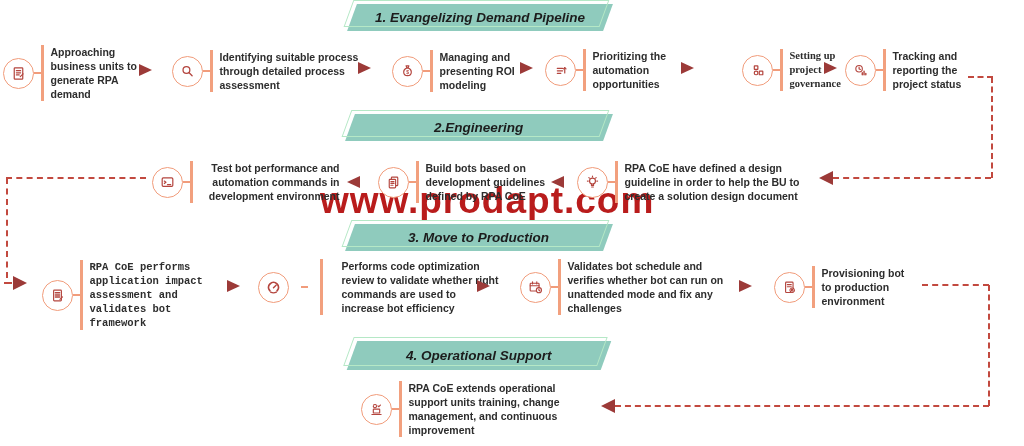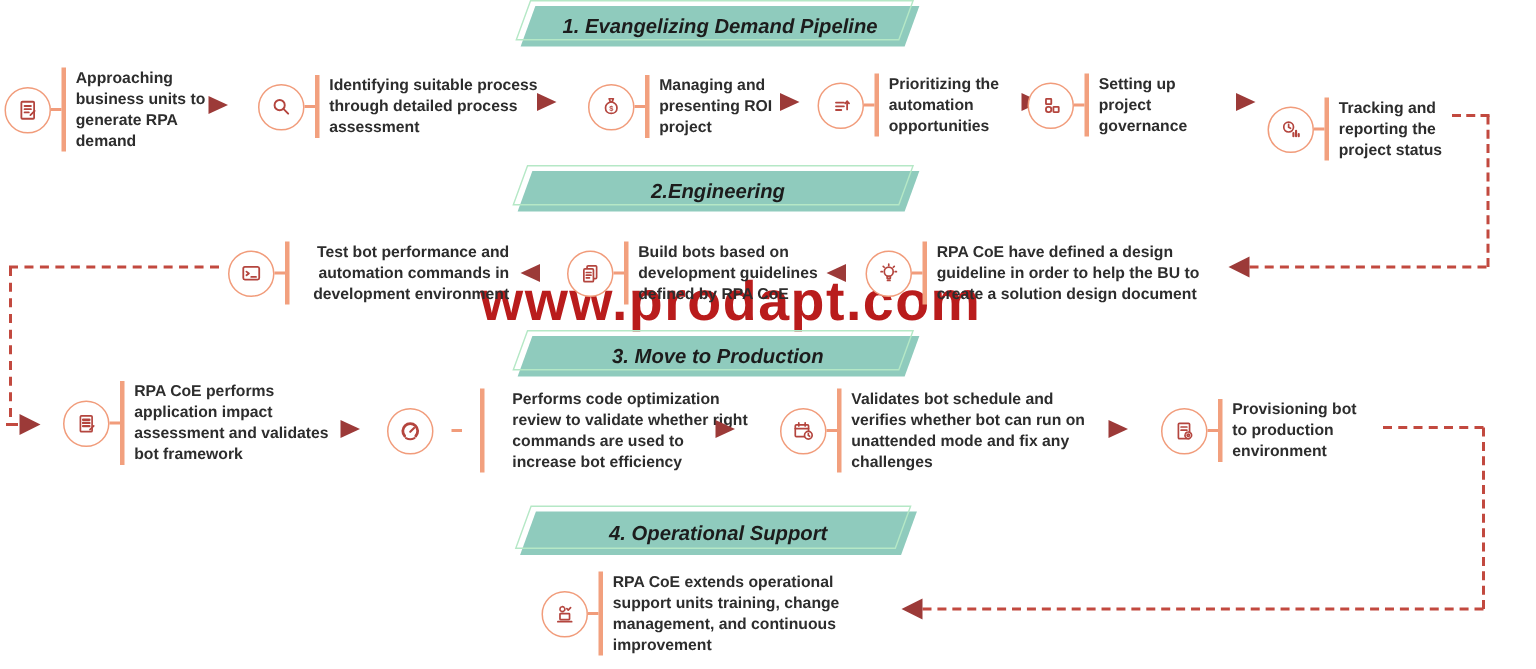--- a/index.html
+++ b/index.html
@@ -140,7 +140,7 @@
     </span>
       <span class="nub"></span>
       <span class="vbar"></span>
-    <span class="label">Managing and presenting ROI project</span>
+    <span class="label">Managing and presenting ROI modeling</span>
   </div>
   <div class="arrow arrow-right a-r1-3"></div>
 

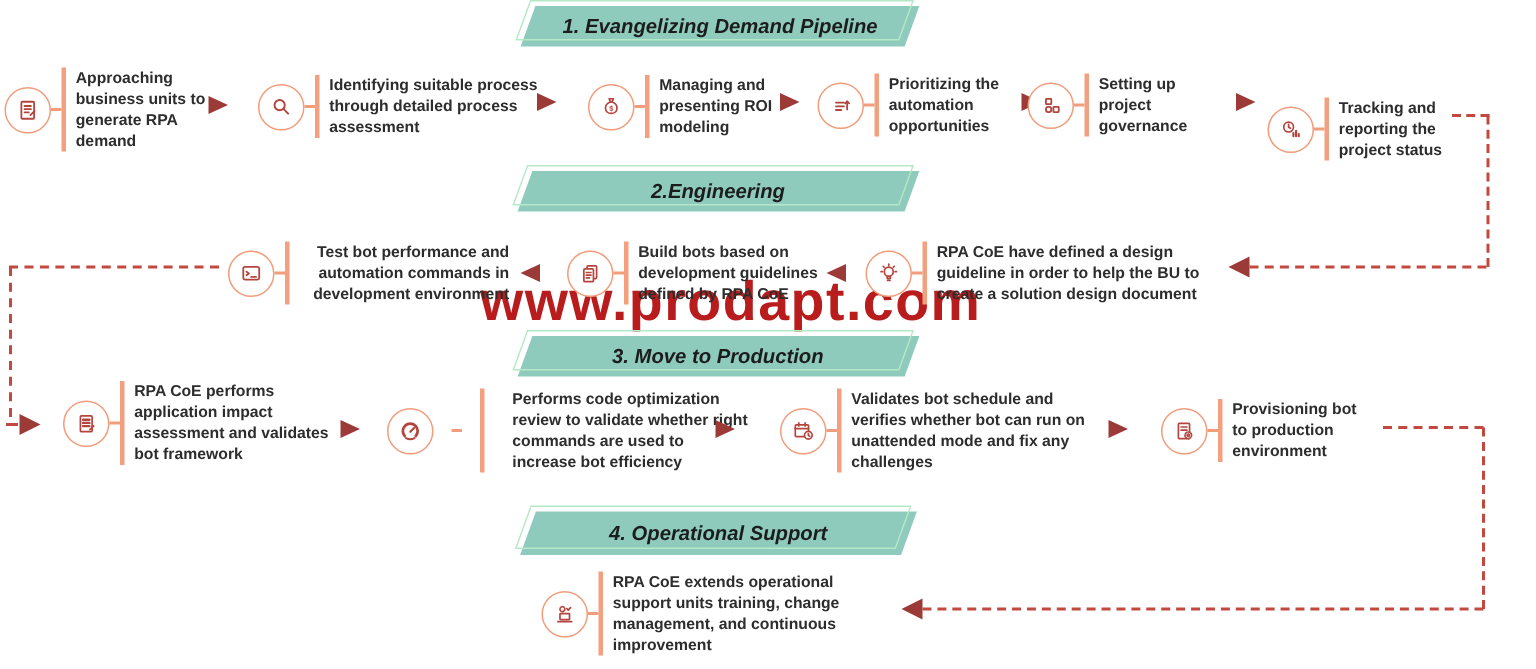--- a/index.html
+++ b/index.html
@@ -46,7 +46,7 @@
   .r1s2{left:172px;top:71px;justify-content:space-between;} .r1s2 .label{width:140px;}
   .r1s3{left:392px;top:71px;} .r1s3 .label{width:84px;}
   .r1s4{left:545px;top:70px;align-items:center;} .r1s4 .label{width:88px;}
-  .r1s5{left:685px;top:70px;} .r1s5 .label{width:72px;}
+  .r1s5{left:742px;top:70px;font-family:Liberation Serif, serif;} .r1s5 .label{width:72px;}
   .r1s6{left:845px;top:70px;margin-top:16px;} .r1s6 .label{width:86px;}
   .r2s1{left:577px;top:182px;} .r2s1 .label{width:186px;}
   .r2s2{left:378px;top:182px;} .r2s2 .label{width:128px;}

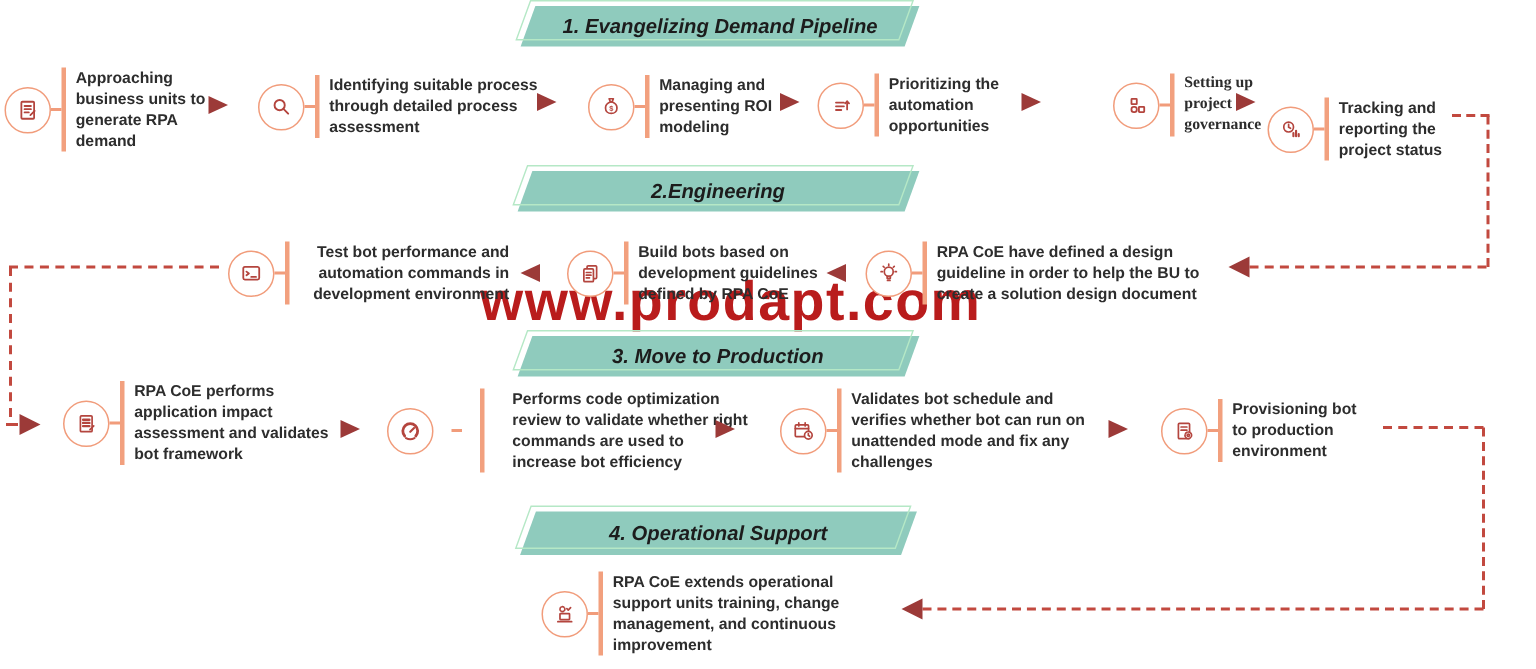--- a/index.html
+++ b/index.html
@@ -47,7 +47,7 @@
   .r1s3{left:392px;top:71px;} .r1s3 .label{width:84px;}
   .r1s4{left:545px;top:70px;align-items:center;} .r1s4 .label{width:88px;}
   .r1s5{left:742px;top:70px;font-family:Liberation Serif, serif;} .r1s5 .label{width:72px;}
-  .r1s6{left:845px;top:70px;margin-top:16px;} .r1s6 .label{width:86px;}
+  .r1s6{left:845px;top:70px;} .r1s6 .label{width:86px;}
   .r2s1{left:577px;top:182px;} .r2s1 .label{width:186px;}
   .r2s2{left:378px;top:182px;} .r2s2 .label{width:128px;}
   .r2s3{left:152px;top:182px;} .r2s3 .label{width:140px;text-align:right;}

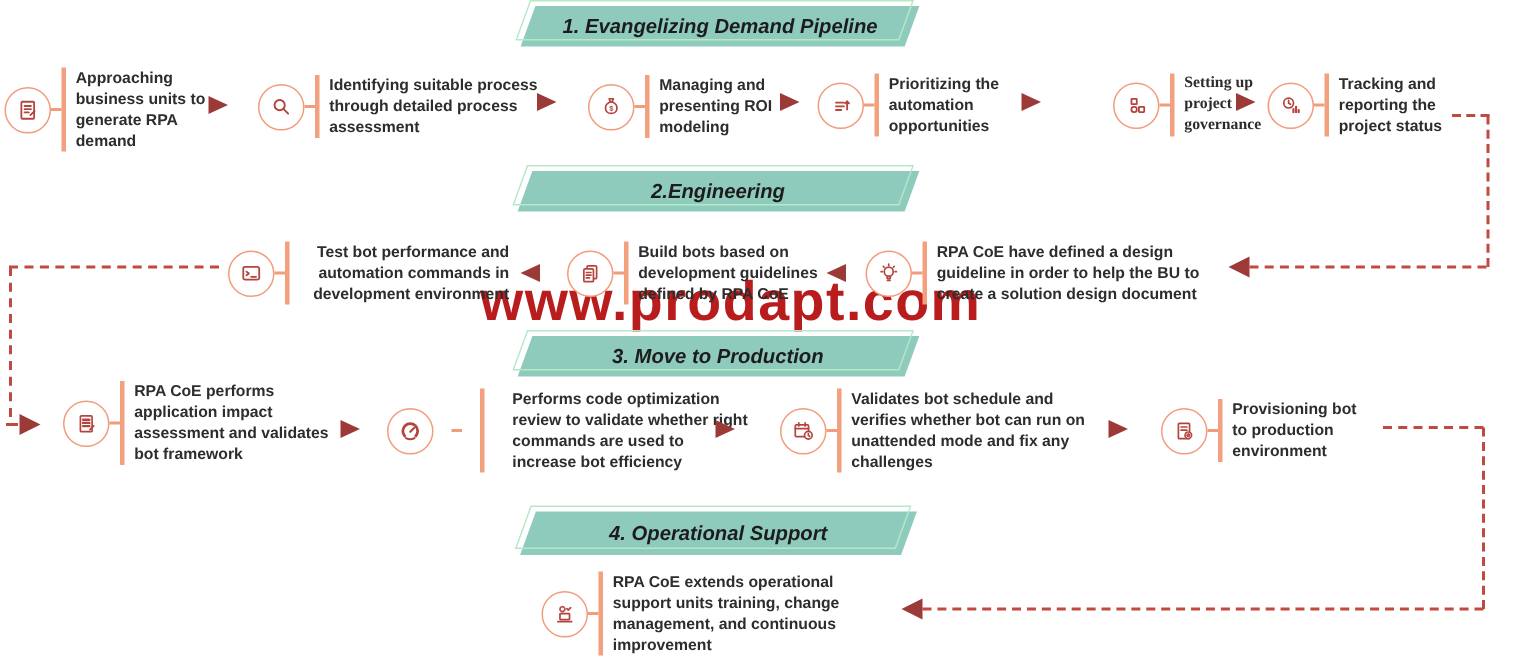--- a/index.html
+++ b/index.html
@@ -51,7 +51,7 @@
   .r2s1{left:577px;top:182px;} .r2s1 .label{width:186px;}
   .r2s2{left:378px;top:182px;} .r2s2 .label{width:128px;}
   .r2s3{left:152px;top:182px;} .r2s3 .label{width:140px;text-align:right;}
-  .r3s1{left:42px;top:282px;}  .r3s1 .label{width:135px;}
+  .r3s1{left:42px;top:295px;font-family:Liberation Mono, monospace;}  .r3s1 .label{width:135px;}
   .r3s2{left:258px;top:287px;gap:12px;} .r3s2 .label{width:158px;}
   .r3s3{left:520px;top:287px;} .r3s3 .label{width:162px;}
   .r3s4{left:774px;top:287px;} .r3s4 .label{width:95px;}

